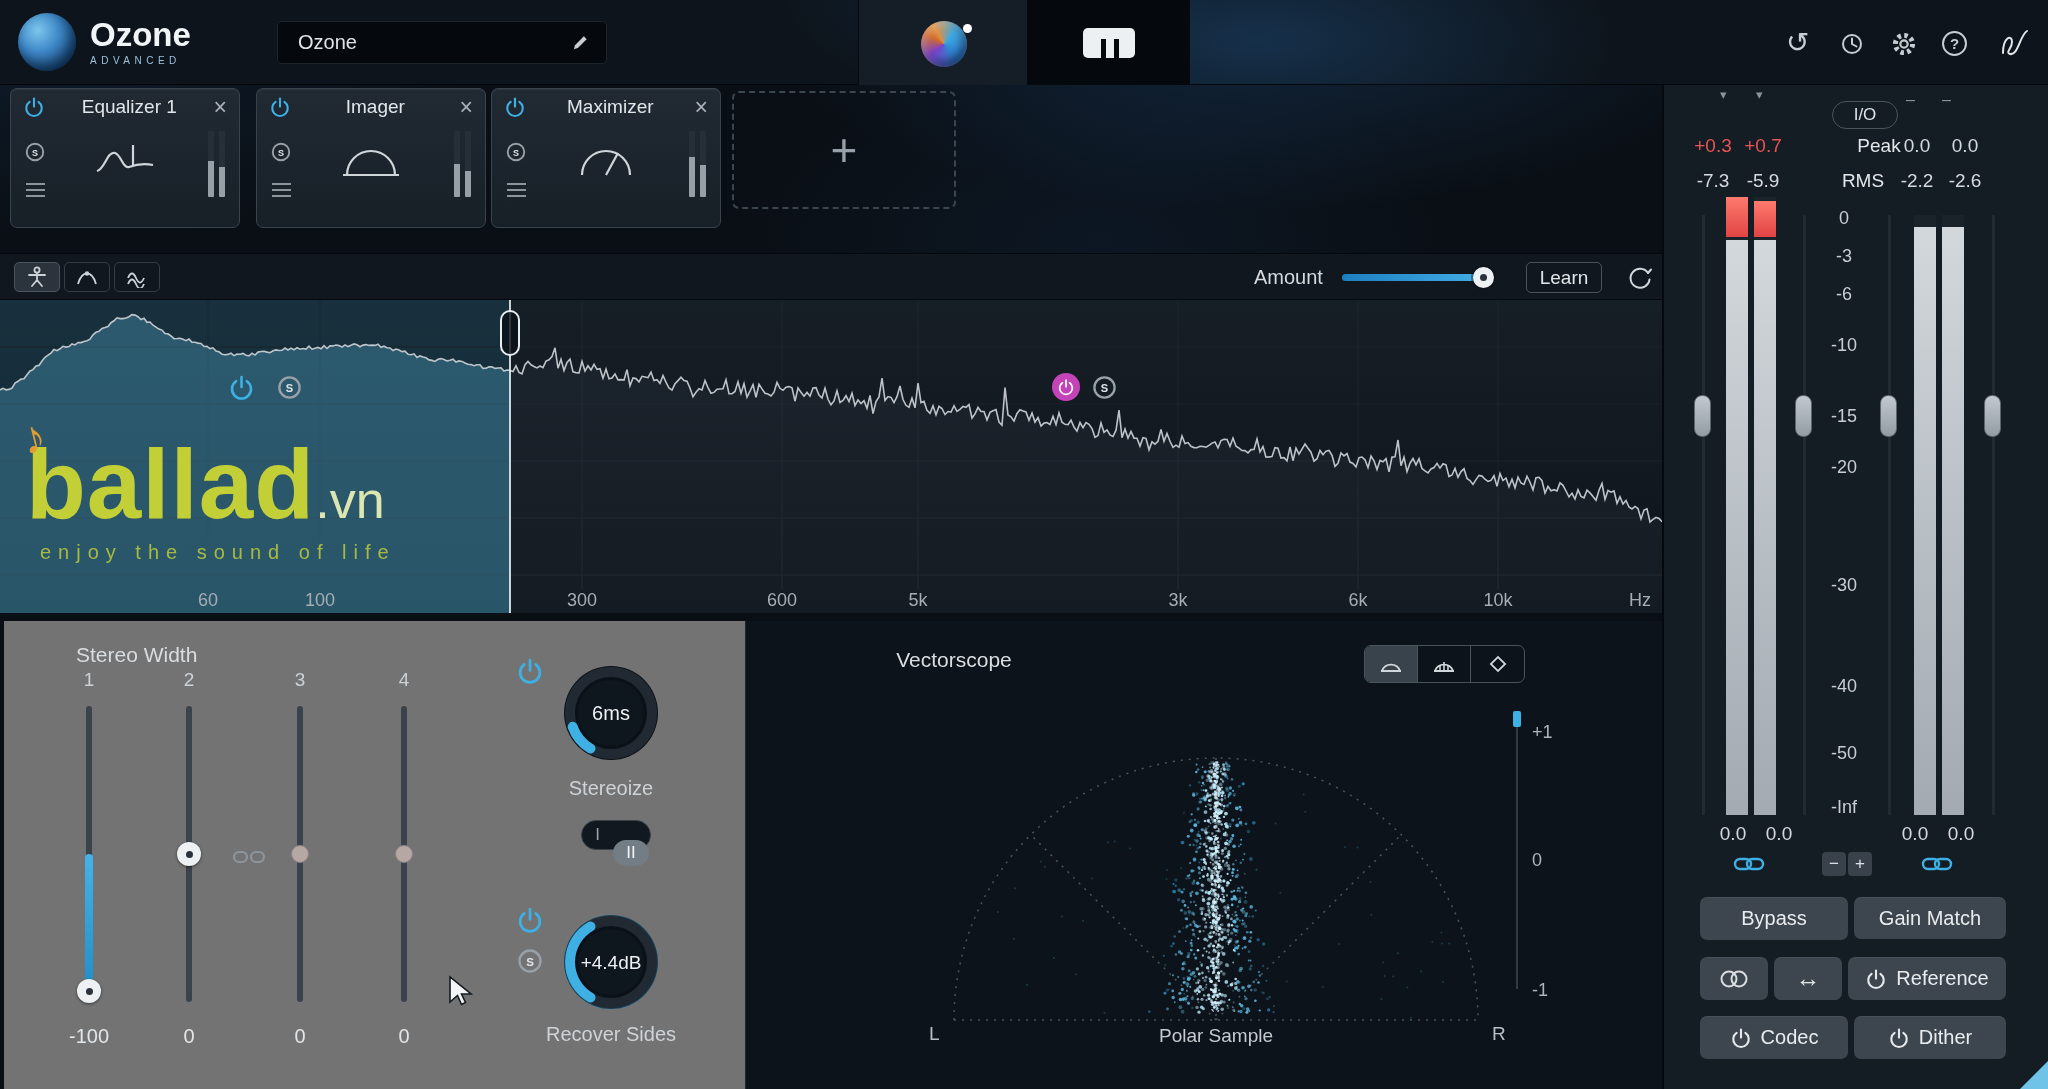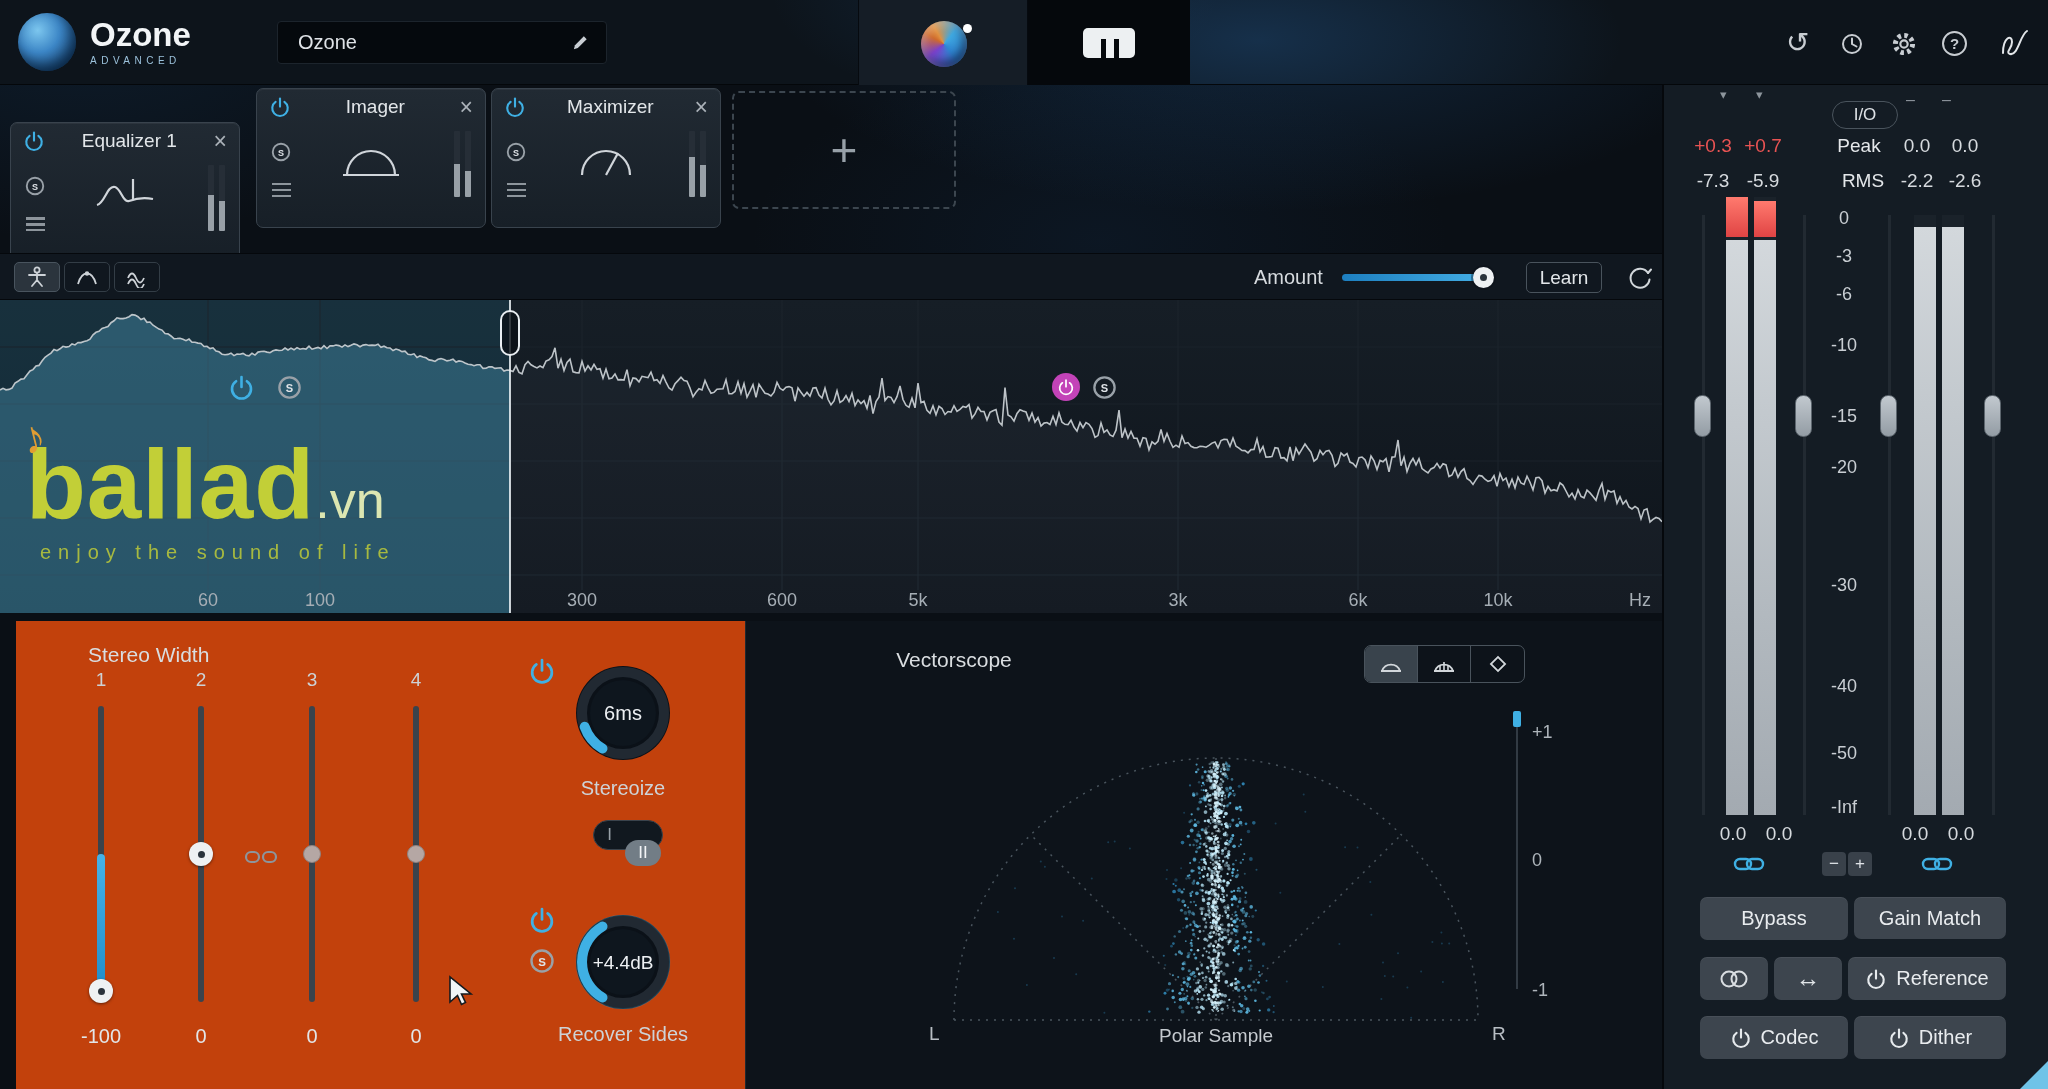--- a/index.html
+++ b/index.html
@@ -178,7 +178,7 @@
 
   <section class="abs" id="module-row">
     <div id="module-cards">
-        <div class="module-card" style="left: 10px; margin-top: 34px;">
+        <div class="module-card" style="left: 10px;">
           <div class="mc-head">
             <span class="pwr-icon" style="display: inline-block; line-height: 0;"><svg width="22" height="22" viewBox="0 0 27 27">
                 <path d="M18.9,7.2 A9.5,9.5 0 1 1 8.1,7.2" fill="none" stroke="#3fb0e4" stroke-width="2.6" stroke-linecap="round"></path>

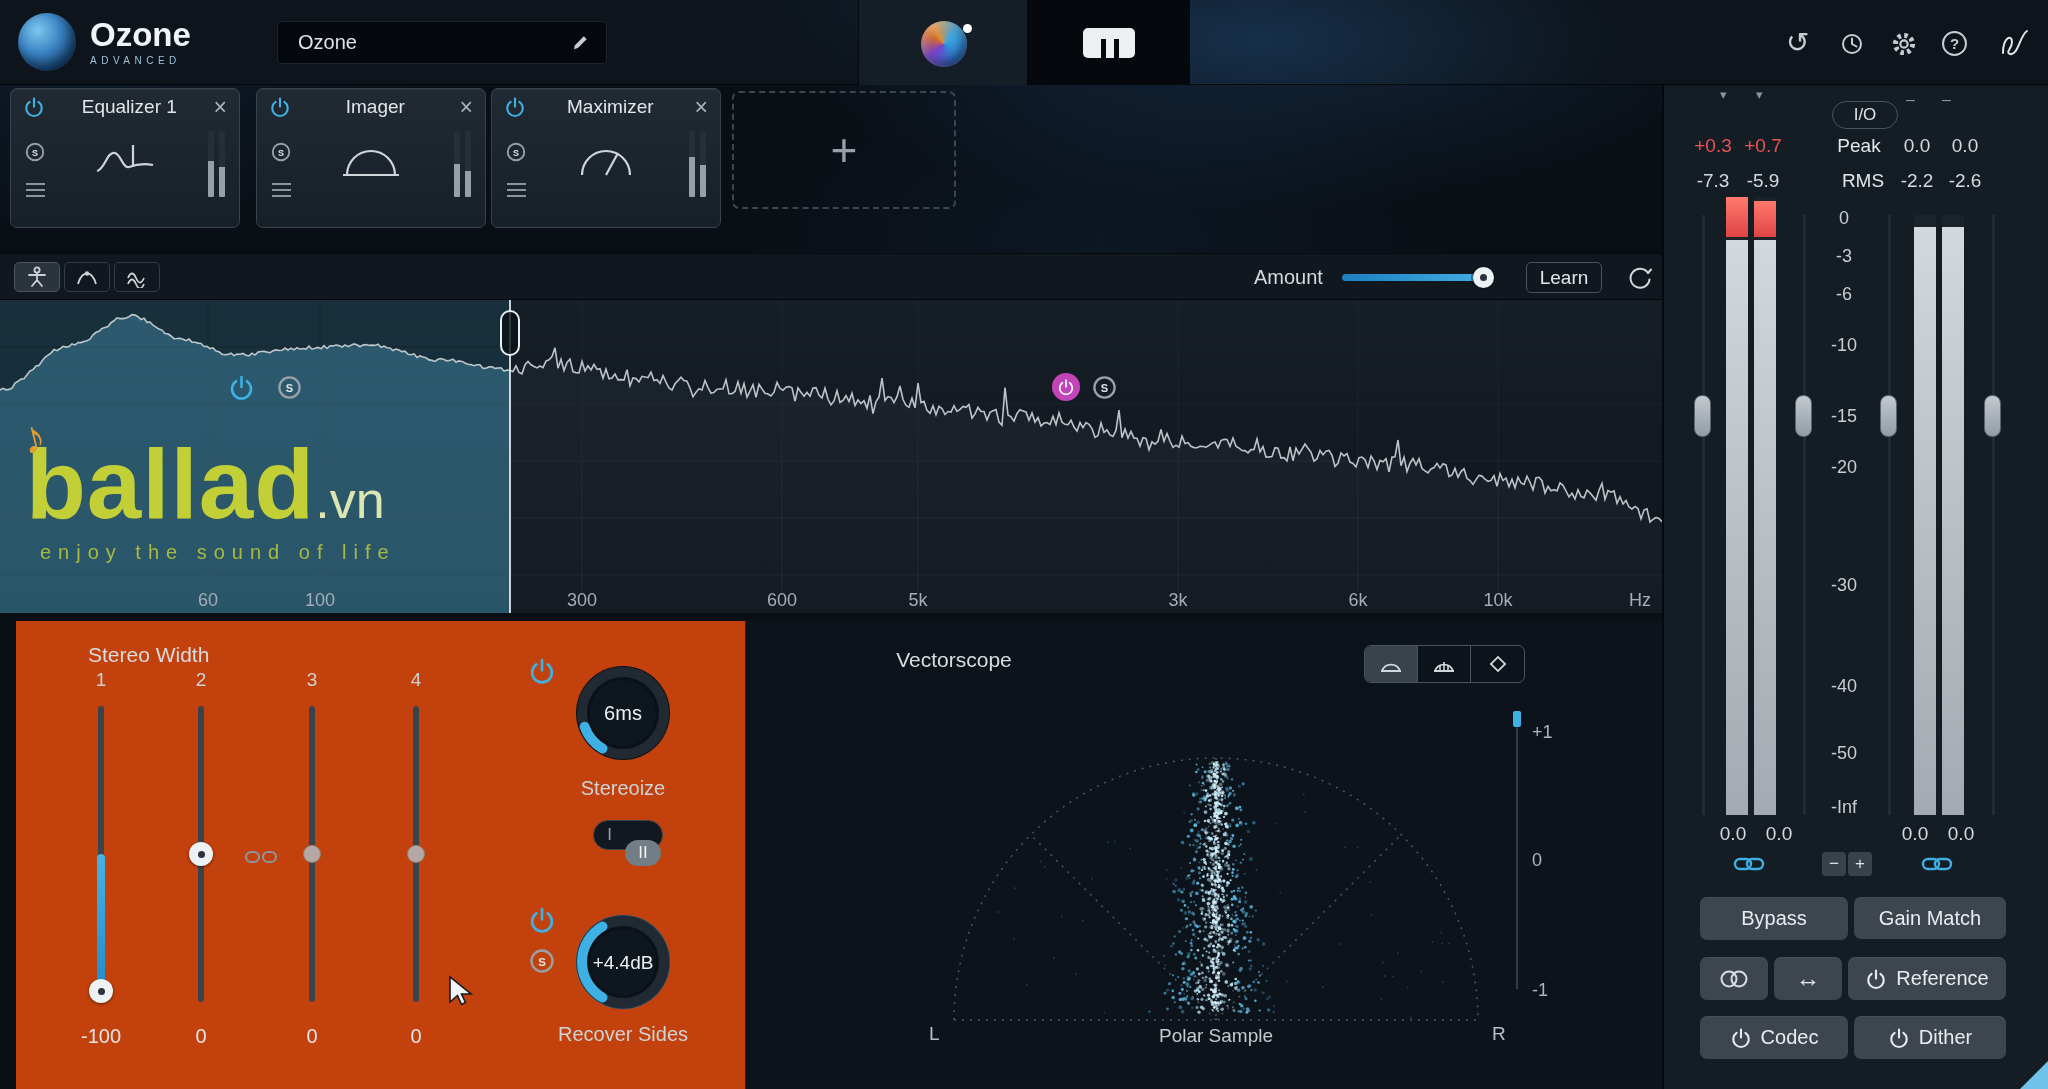--- a/index.html
+++ b/index.html
@@ -1612,7 +1612,7 @@
 
     <span class="mval red" style="left:26px;top:50px;width:46px">+0.3</span>
     <span class="mval red" style="left:76px;top:50px;width:46px">+0.7</span>
-    <span class="mlab" style="left:152px;top:50px;width:86px">Peak</span>
+    <span class="mlab" style="left:172px;top:50px;width:86px">Peak</span>
     <span class="mval" style="left:230px;top:50px;width:46px">0.0</span>
     <span class="mval" style="left:278px;top:50px;width:46px">0.0</span>
 

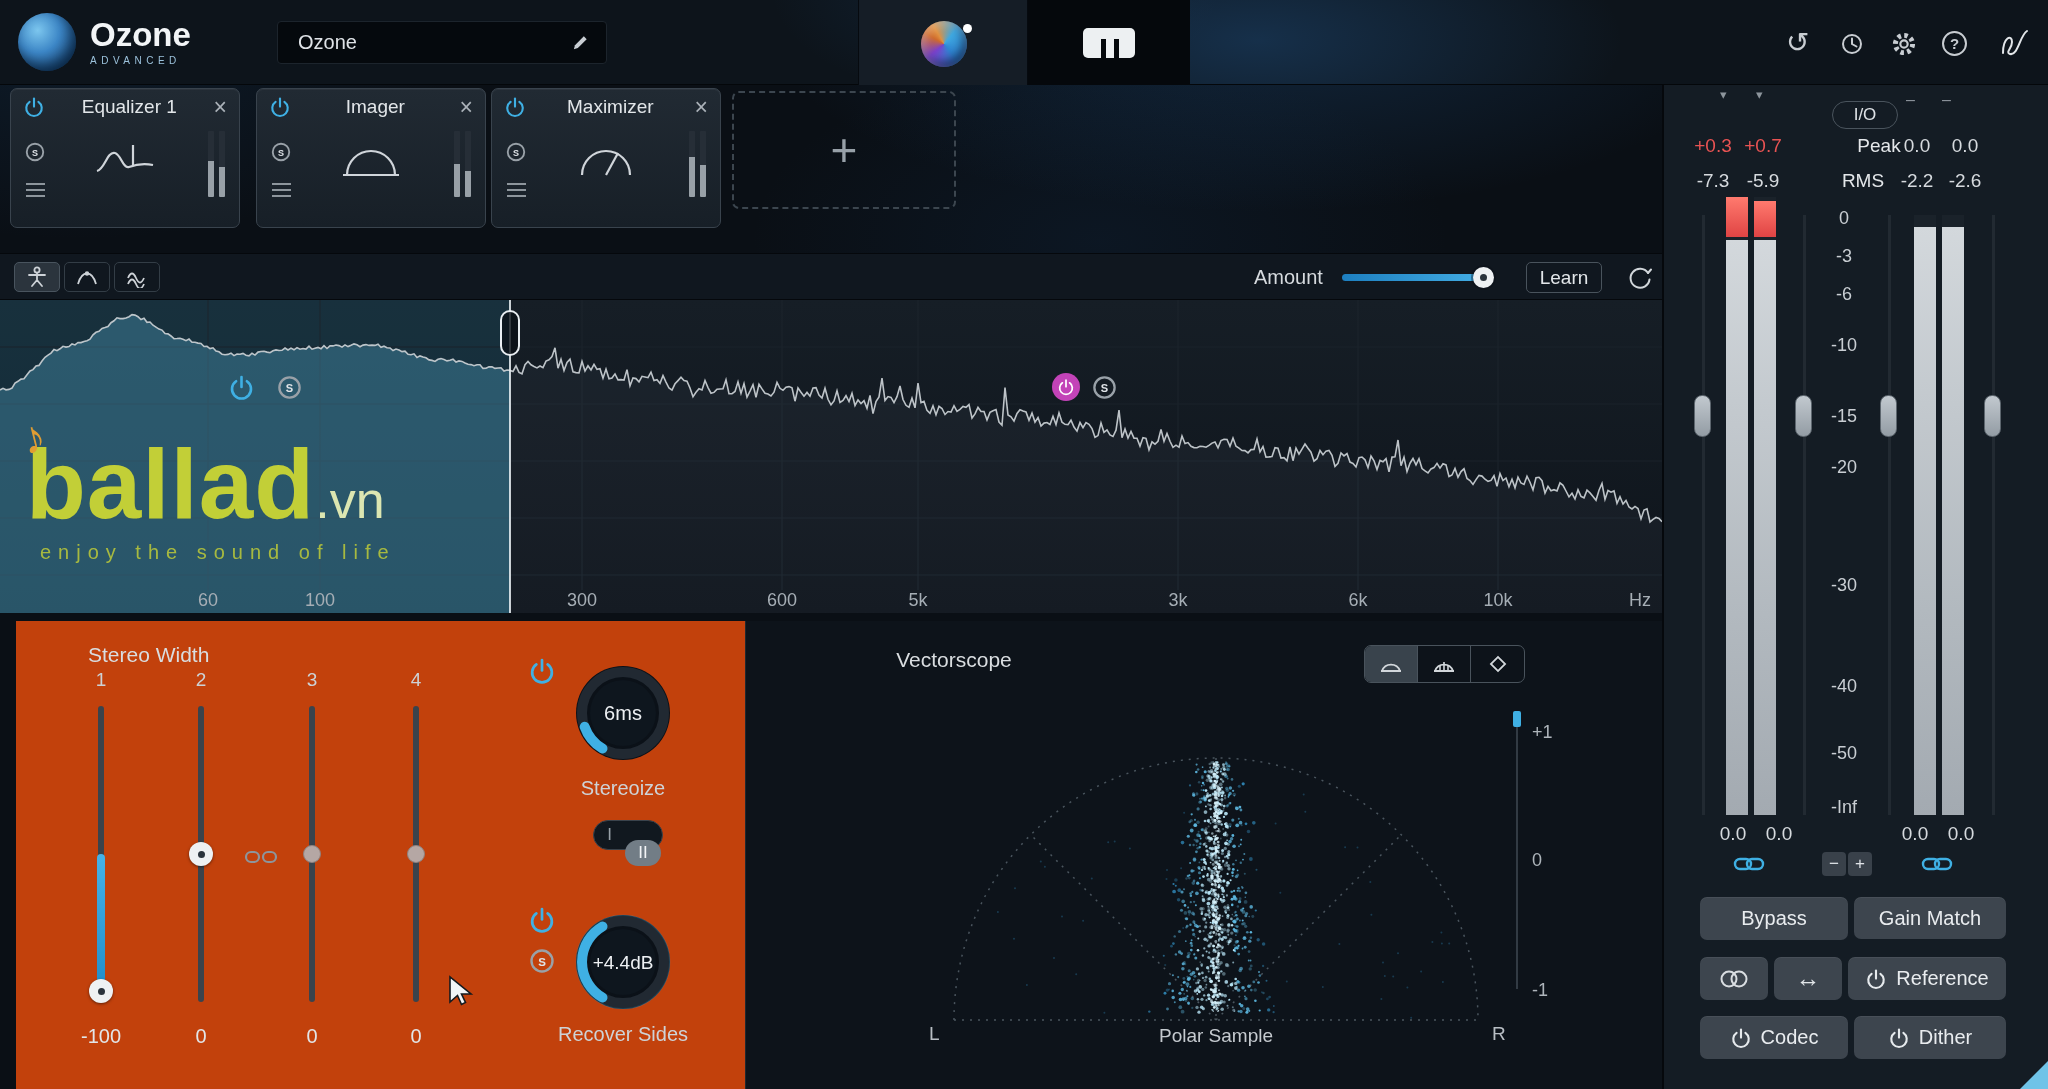--- a/index.html
+++ b/index.html
@@ -79,7 +79,7 @@
 #wm-suffix{font-size:52px;color:#e4ecb4}
 #wm-tagline{margin-top:0;padding-left:14px;font-size:20px;letter-spacing:7px;color:rgba(201,212,53,.82)}
 
-#imager-panel{left:16px;top:621px;width:745px;height:468px;background:#c2410c}
+#imager-panel{left:4px;top:621px;width:745px;height:468px;background:#737373}
 #sw-title{left:72px;top:22px;font-size:21px;color:#d9dde0}
 .snum{position:absolute;top:48px;text-align:center;font-size:19px;color:#cdd2d6}
 .strack{position:absolute;top:85px;width:6px;height:296px;background:#3a434c;border-radius:3px}

